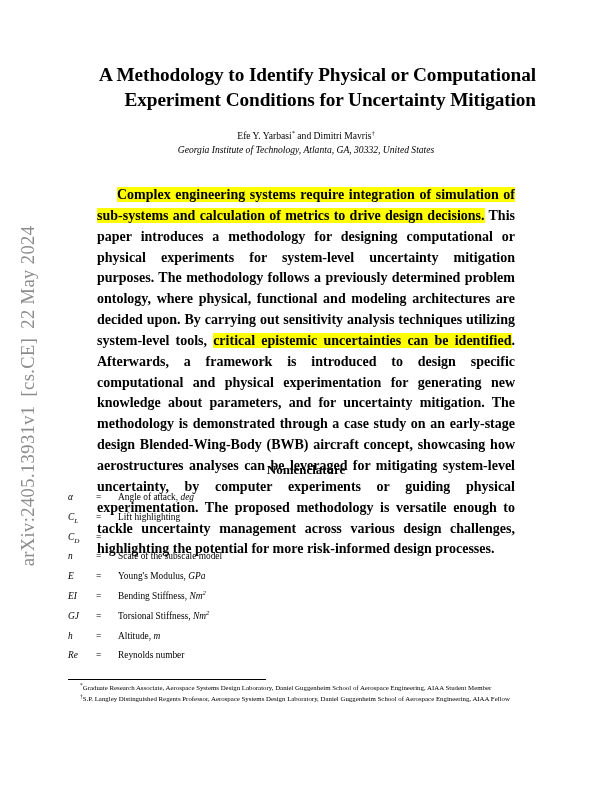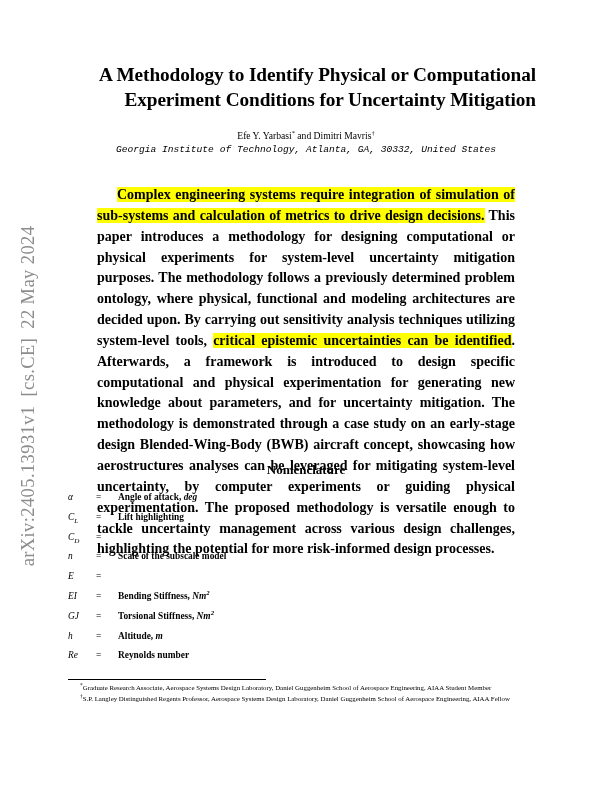--- a/index.html
+++ b/index.html
@@ -76,7 +76,6 @@
     font-style: italic;
     line-height: 13.5px;
     margin: 0;
-    font-family: Liberation Mono, monospace;
   }
   sup.fn {
     font-size: 6.6px;

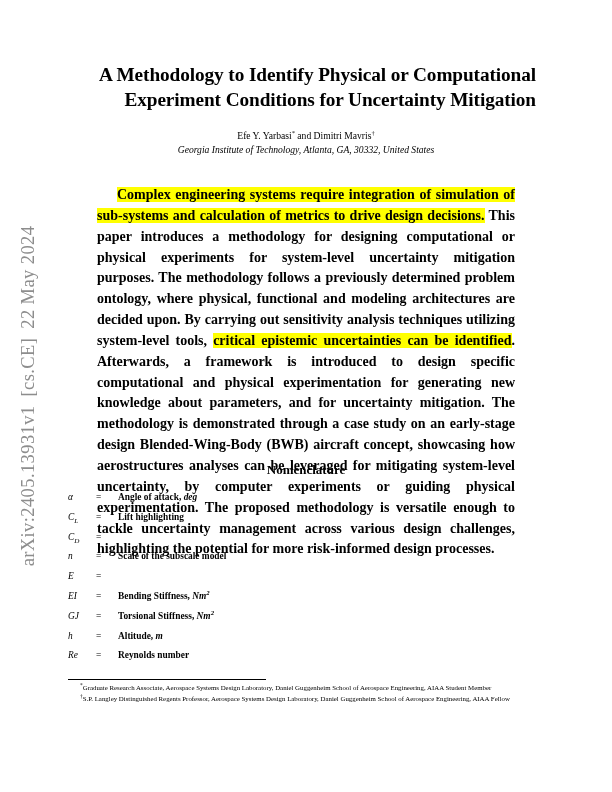--- a/index.html
+++ b/index.html
@@ -134,7 +134,7 @@
     width: 22px;
     flex: 0 0 22px;
   }
-  .nomen-def { flex: 1 1 auto; font-weight: bold; }
+  .nomen-def { flex: 1 1 auto; }
   .nomen-def em {
     font-style: italic;
   }

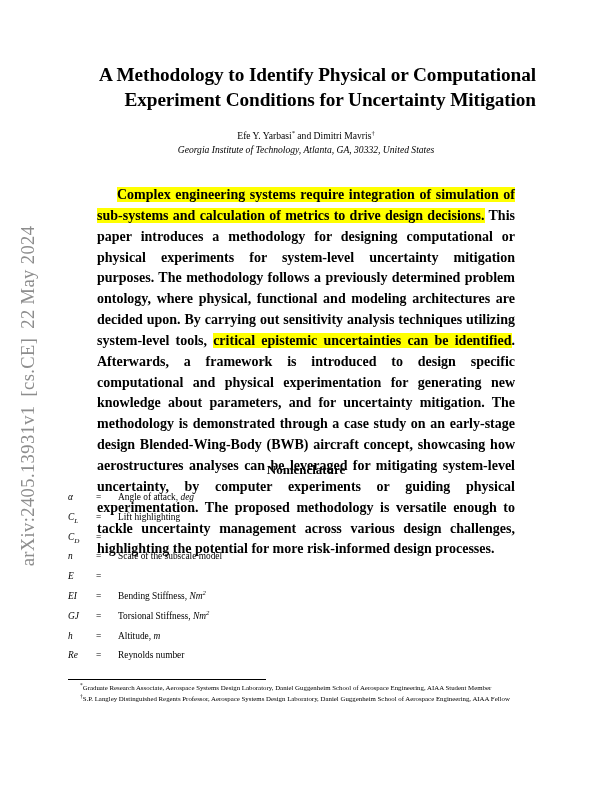--- a/index.html
+++ b/index.html
@@ -226,6 +226,7 @@
       <div class="nomen-row">
         <div class="nomen-sym">E</div>
         <div class="nomen-eq">=</div>
+        <div class="nomen-def">Young's Modulus, <em>GPa</em></div>
       </div>
       <div class="nomen-row">
         <div class="nomen-sym">EI</div>

